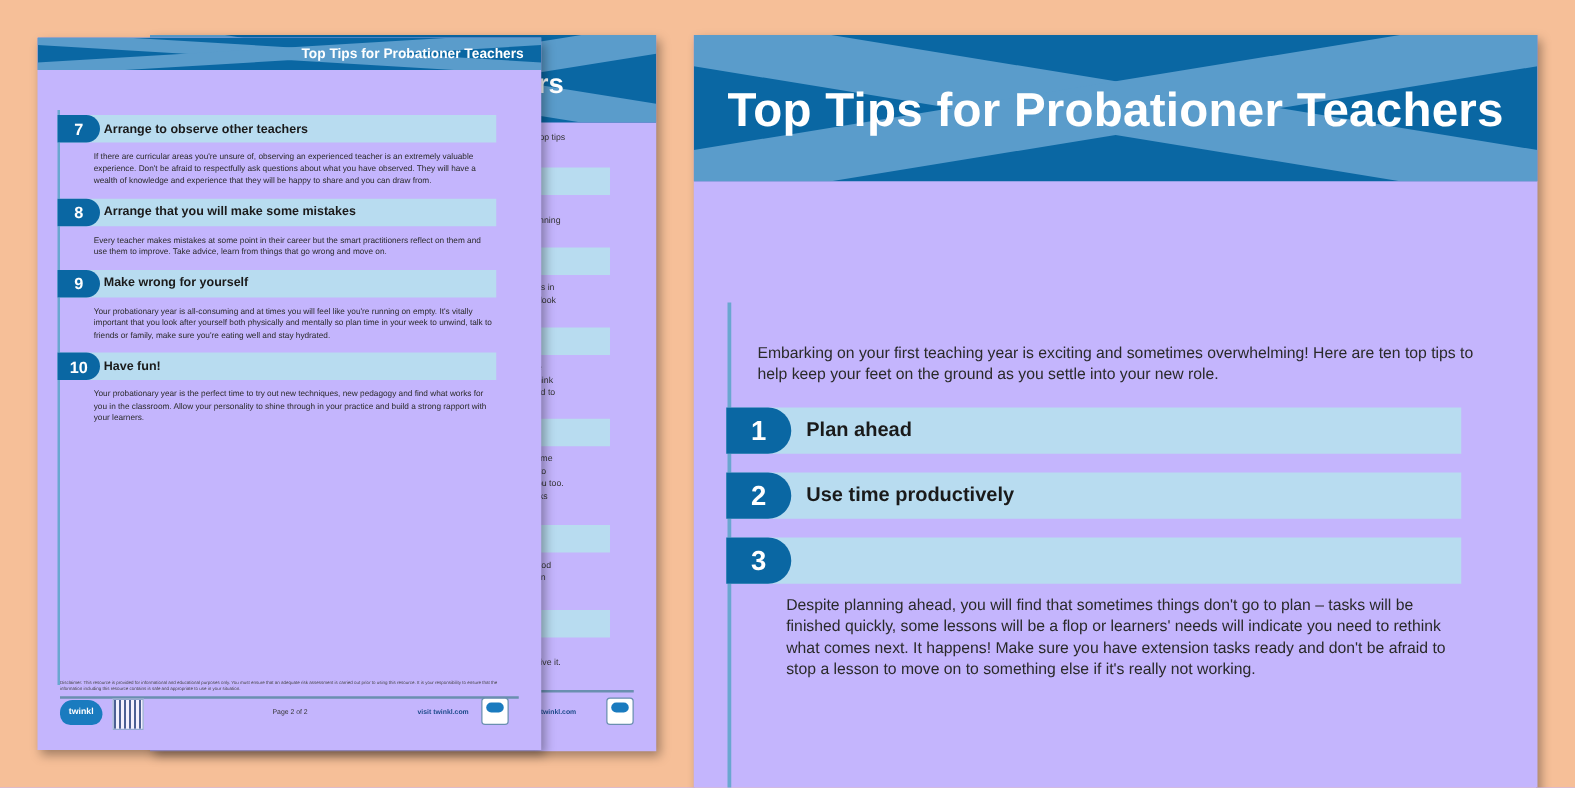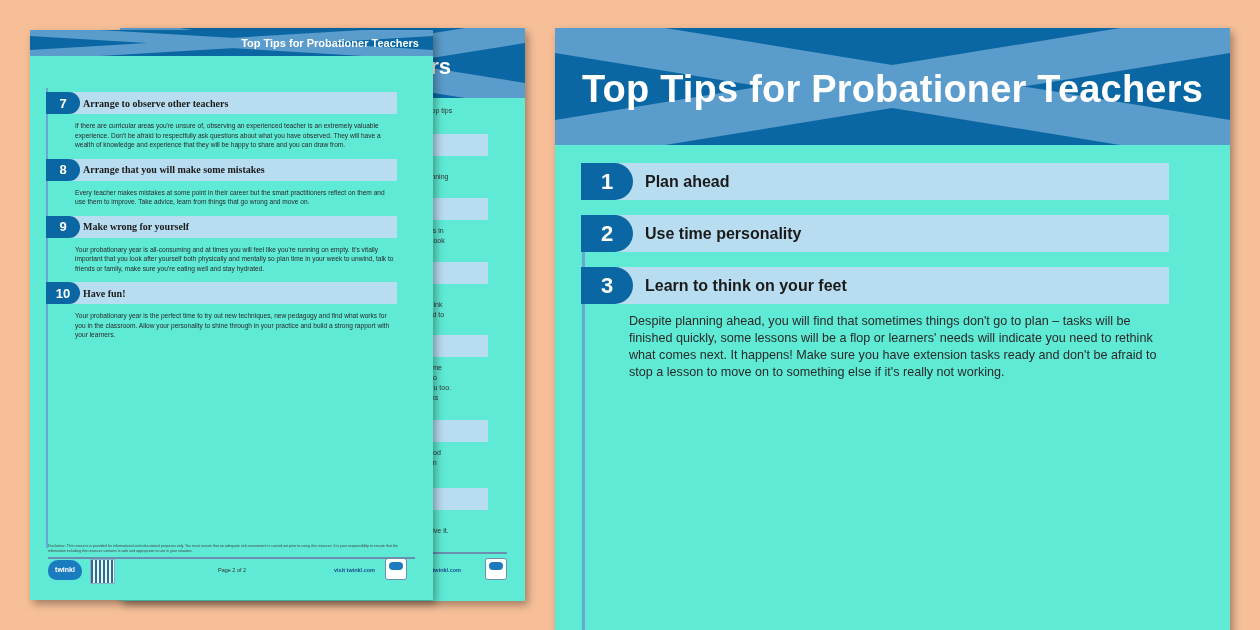--- a/index.html
+++ b/index.html
@@ -11,7 +11,7 @@
   }
   .page {
     position: absolute;
-    background: #5eead4;
+    background: #c4b5fd;
     box-shadow: 3px 4px 8px rgba(0,0,0,0.35);
     overflow: hidden;
   }

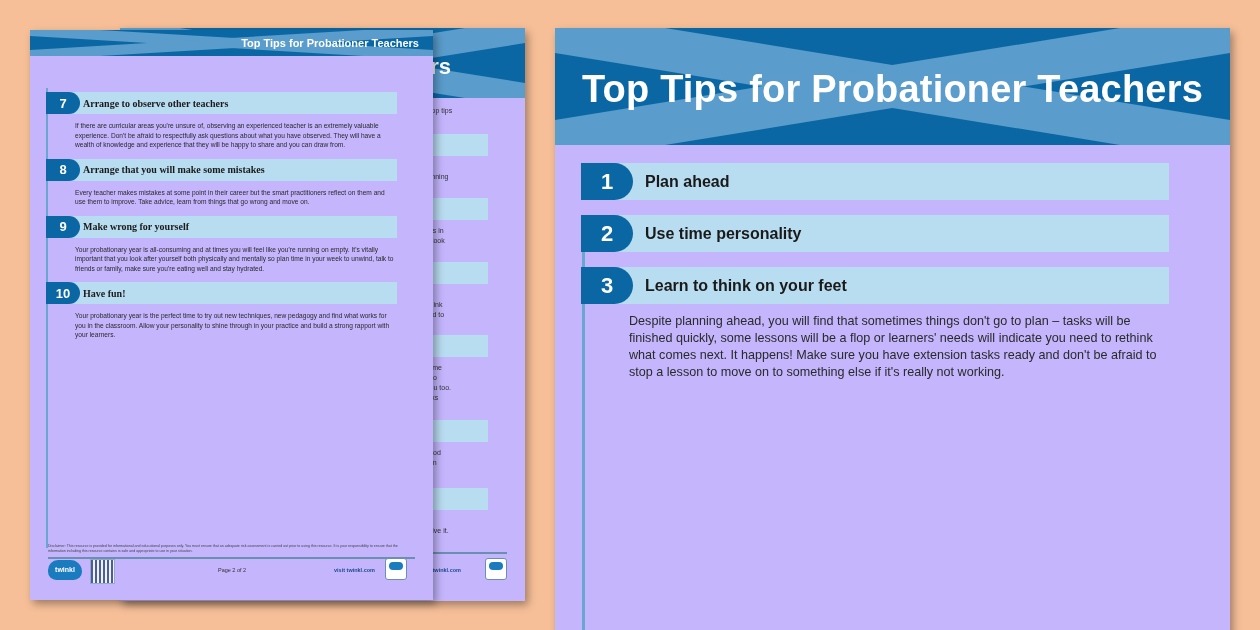--- a/index.html
+++ b/index.html
@@ -74,7 +74,7 @@
   #page-left .tip { margin-bottom: 9px; }
   #page-left .tip-head { height: 22px; margin-left: 0; }
   #page-left .tip-num { left: 0; top: 0; width: 34px; height: 22px; border-radius: 0 11px 11px 0; font-size: 13px; }
-  #page-left .tip-title { margin-left: 37px; font-size: 10px; font-family: Liberation Serif, serif; }
+  #page-left .tip-title { margin-left: 37px; font-size: 10px; }
   #page-left .tip-body { font-size: 6.6px; line-height: 9.5px; padding: 7px 0 0 29px; }
   #page-left .rail { left: 16px; top: 58px; width: 2px; height: 460px; }
 

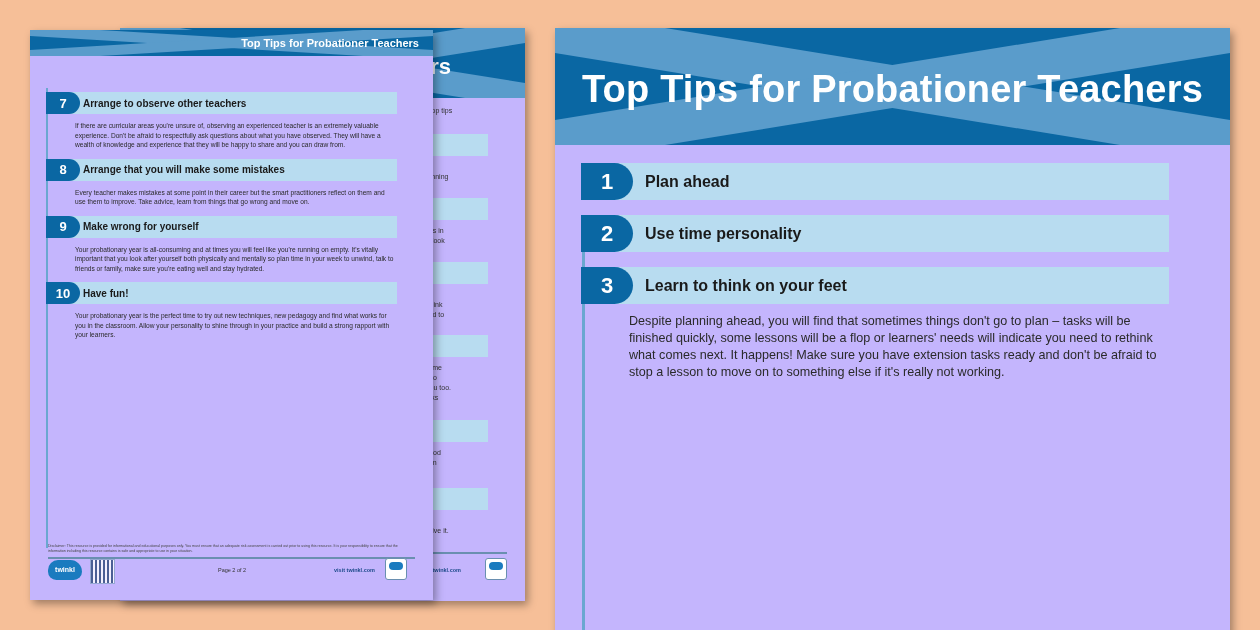--- a/index.html
+++ b/index.html
@@ -219,6 +219,7 @@
     <div class="banner-title">Top Tips for Probationer Teachers</div>
   </div>
   <div class="rail"></div>
+  <div class="intro">Embarking on your first teaching year is exciting and sometimes overwhelming! Here are ten top tips to help keep your feet on the ground as you settle into your new role.</div>
   <div class="tips">
     <div class="tip">
       <div class="tip-head">

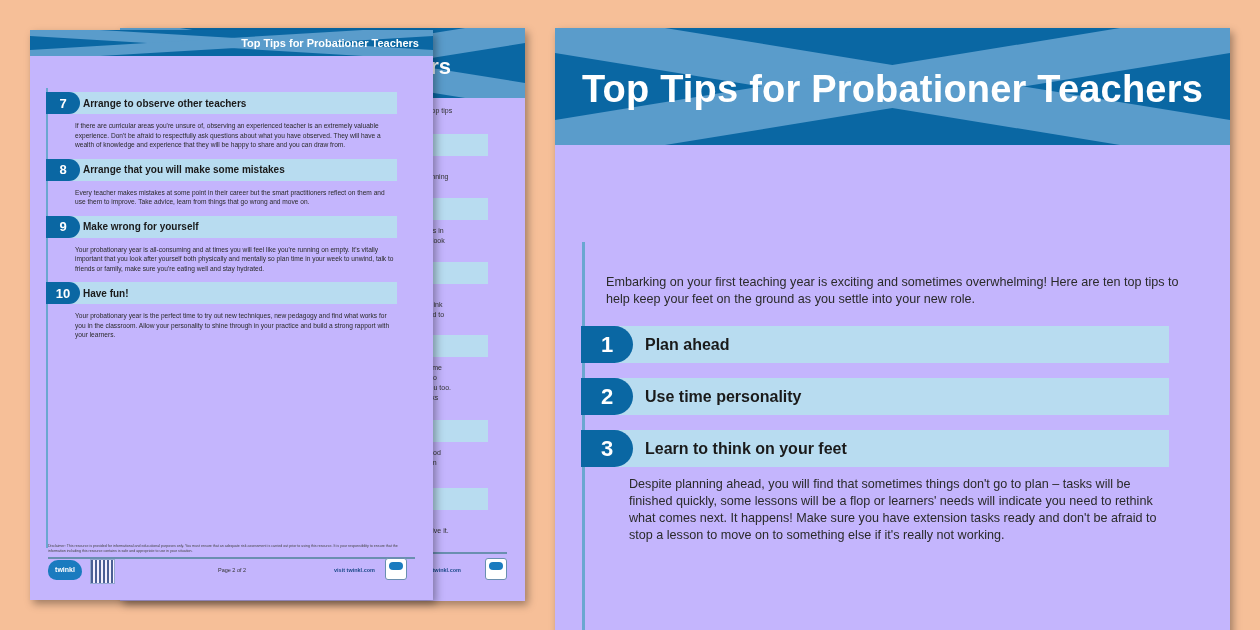--- a/index.html
+++ b/index.html
@@ -230,7 +230,7 @@
     <div class="tip">
       <div class="tip-head">
         <div class="tip-num">2</div>
-        <div class="tip-title">Use time personality</div>
+        <div class="tip-title">Use time productively</div>
       </div>
     </div>
     <div class="tip">

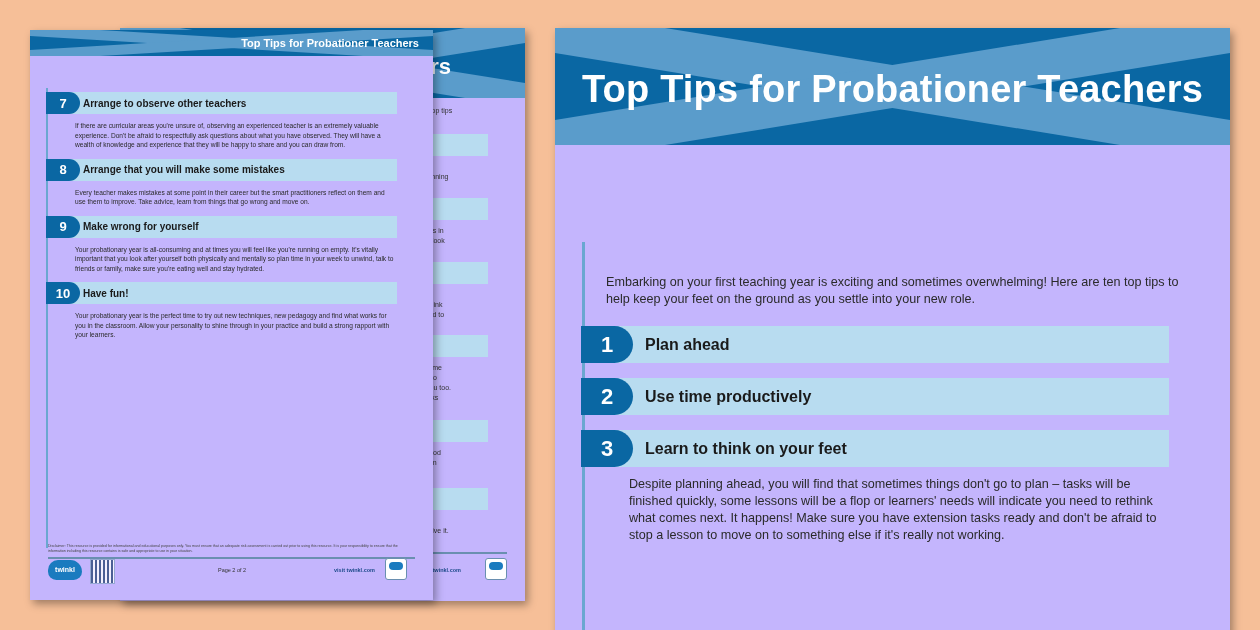--- a/index.html
+++ b/index.html
@@ -236,7 +236,6 @@
     <div class="tip">
       <div class="tip-head">
         <div class="tip-num">3</div>
-        <div class="tip-title">Learn to think on your feet</div>
       </div>
       <div class="tip-body">Despite planning ahead, you will find that sometimes things don't go to plan – tasks will be finished quickly, some lessons will be a flop or learners' needs will indicate you need to rethink what comes next. It happens! Make sure you have extension tasks ready and don't be afraid to stop a lesson to move on to something else if it's really not working.</div>
     </div>

